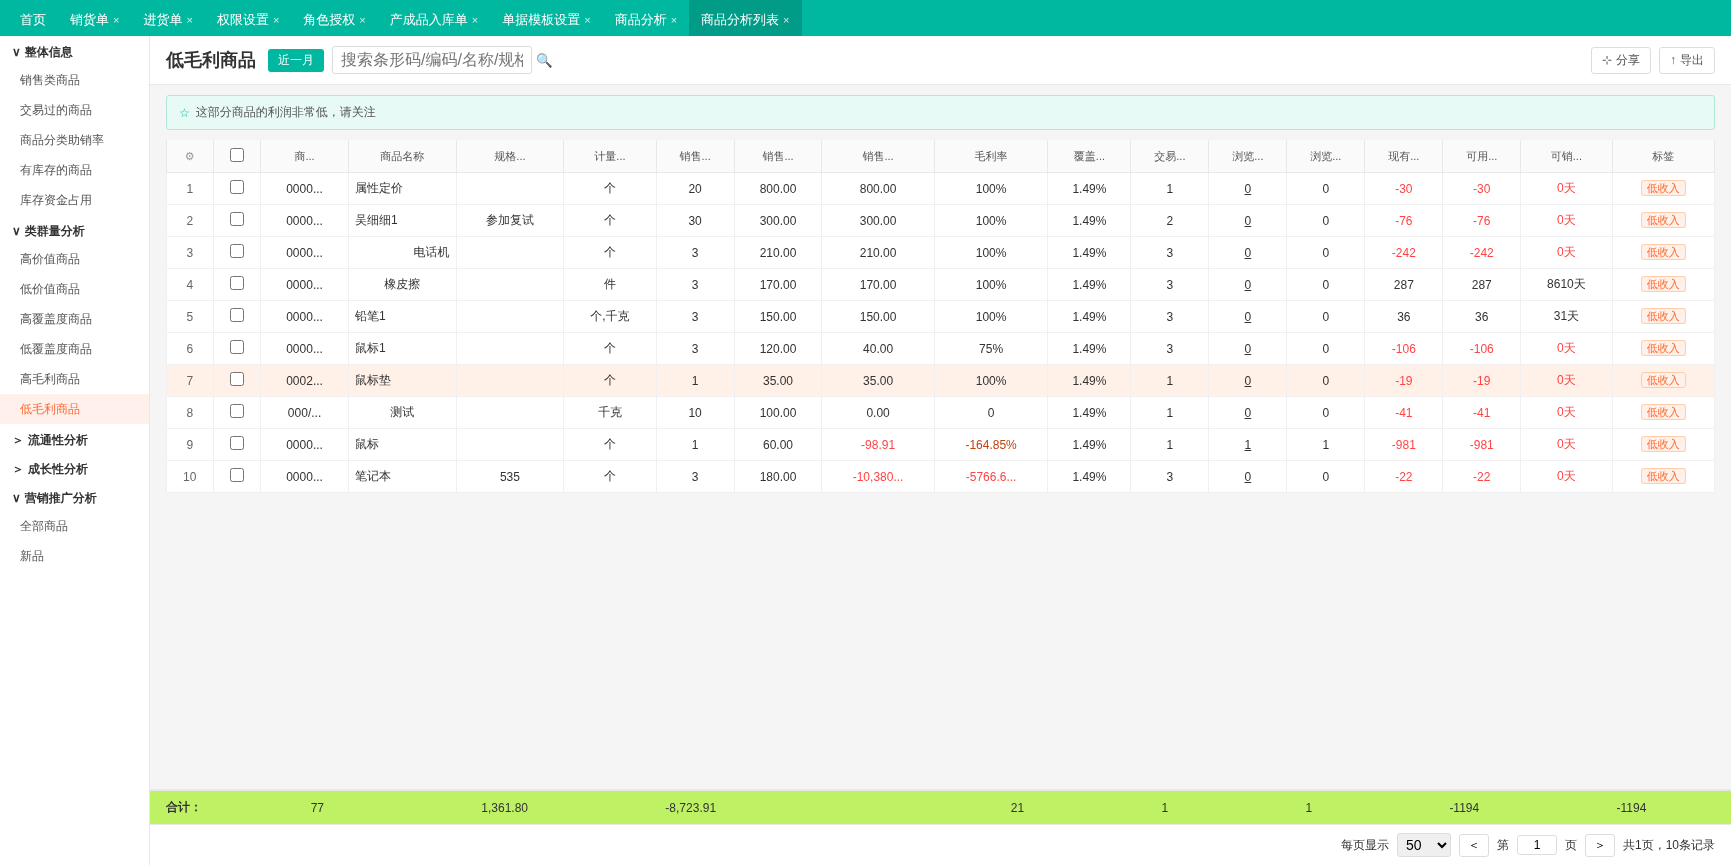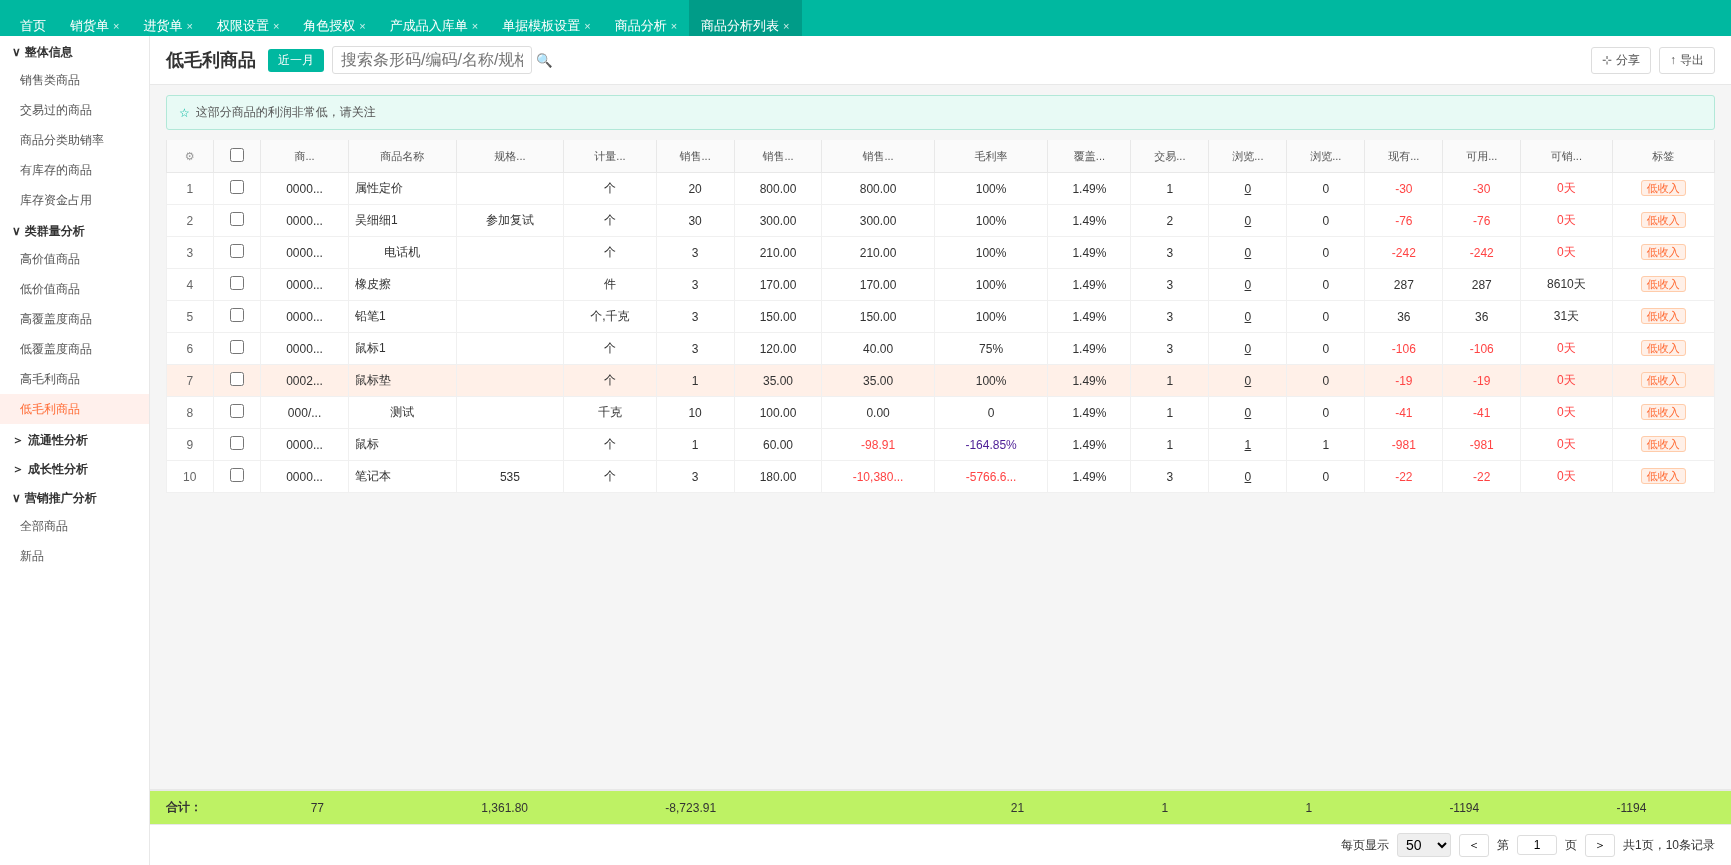--- a/index.html
+++ b/index.html
@@ -15,7 +15,7 @@
     }
     .top-nav .nav-item {
       color: #fff;
-      padding: 8px 12px;
+      padding: 2px 12px;
       height: 36px;
       line-height: 36px;
       cursor: pointer;

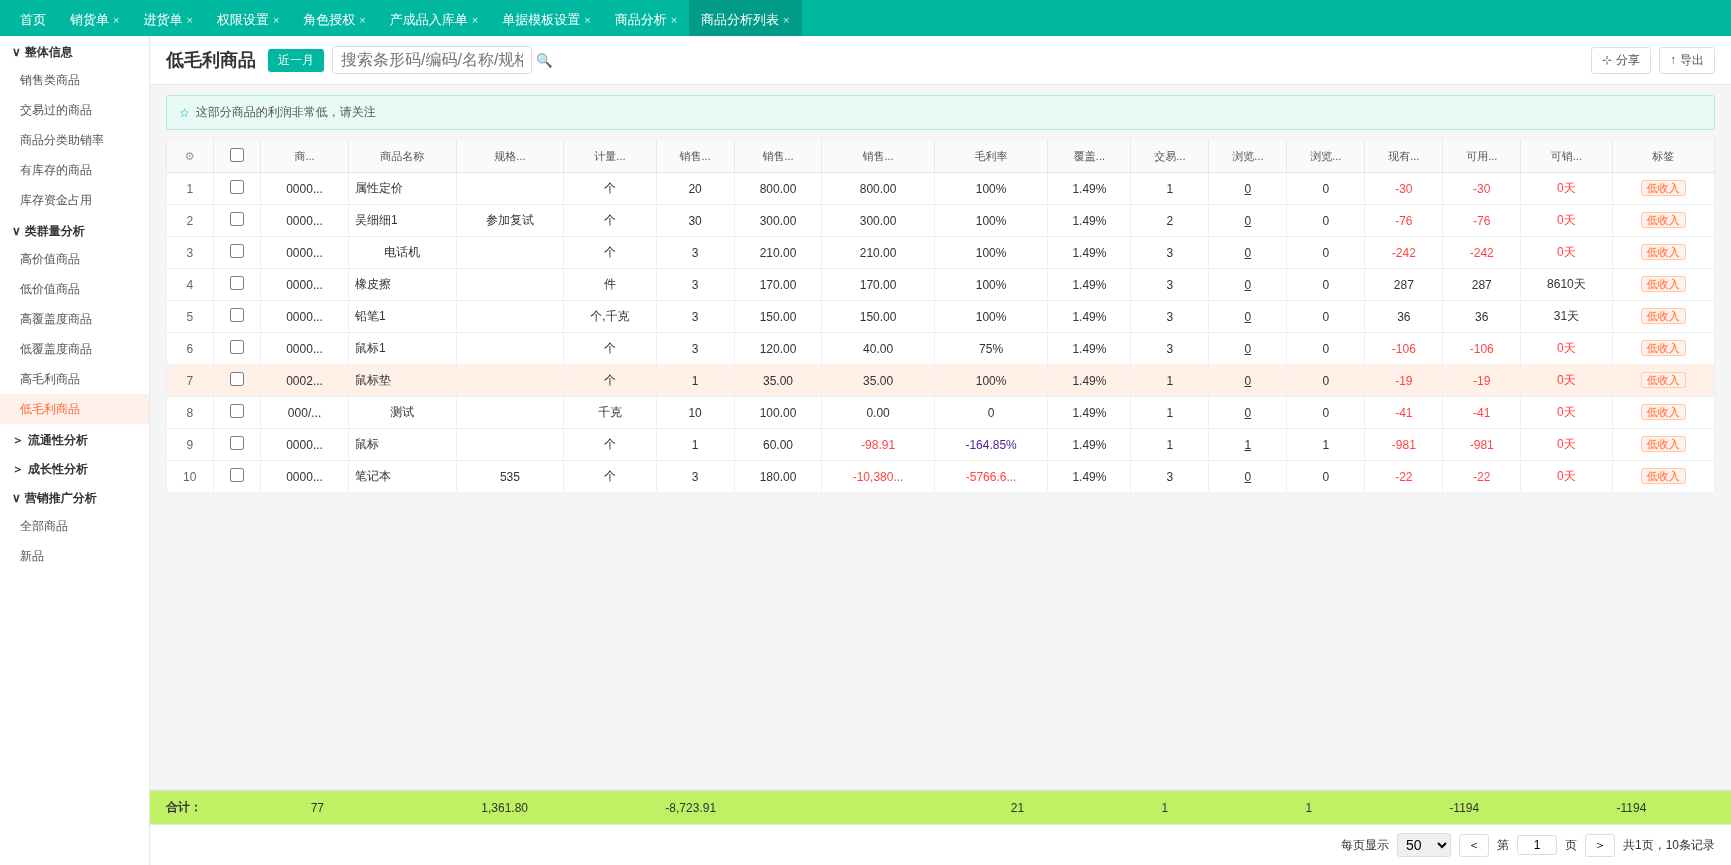--- a/index.html
+++ b/index.html
@@ -400,7 +400,7 @@
     <td class="row-num">3</td>
     <td><input type="checkbox" class="cb" style=""></td>
     <td>0000...</td>
-    <td style="text-align:center;">电话机</td>
+    <td style="text-align:right;">电话机</td>
     <td></td>
     <td>个</td>
     <td>3</td>

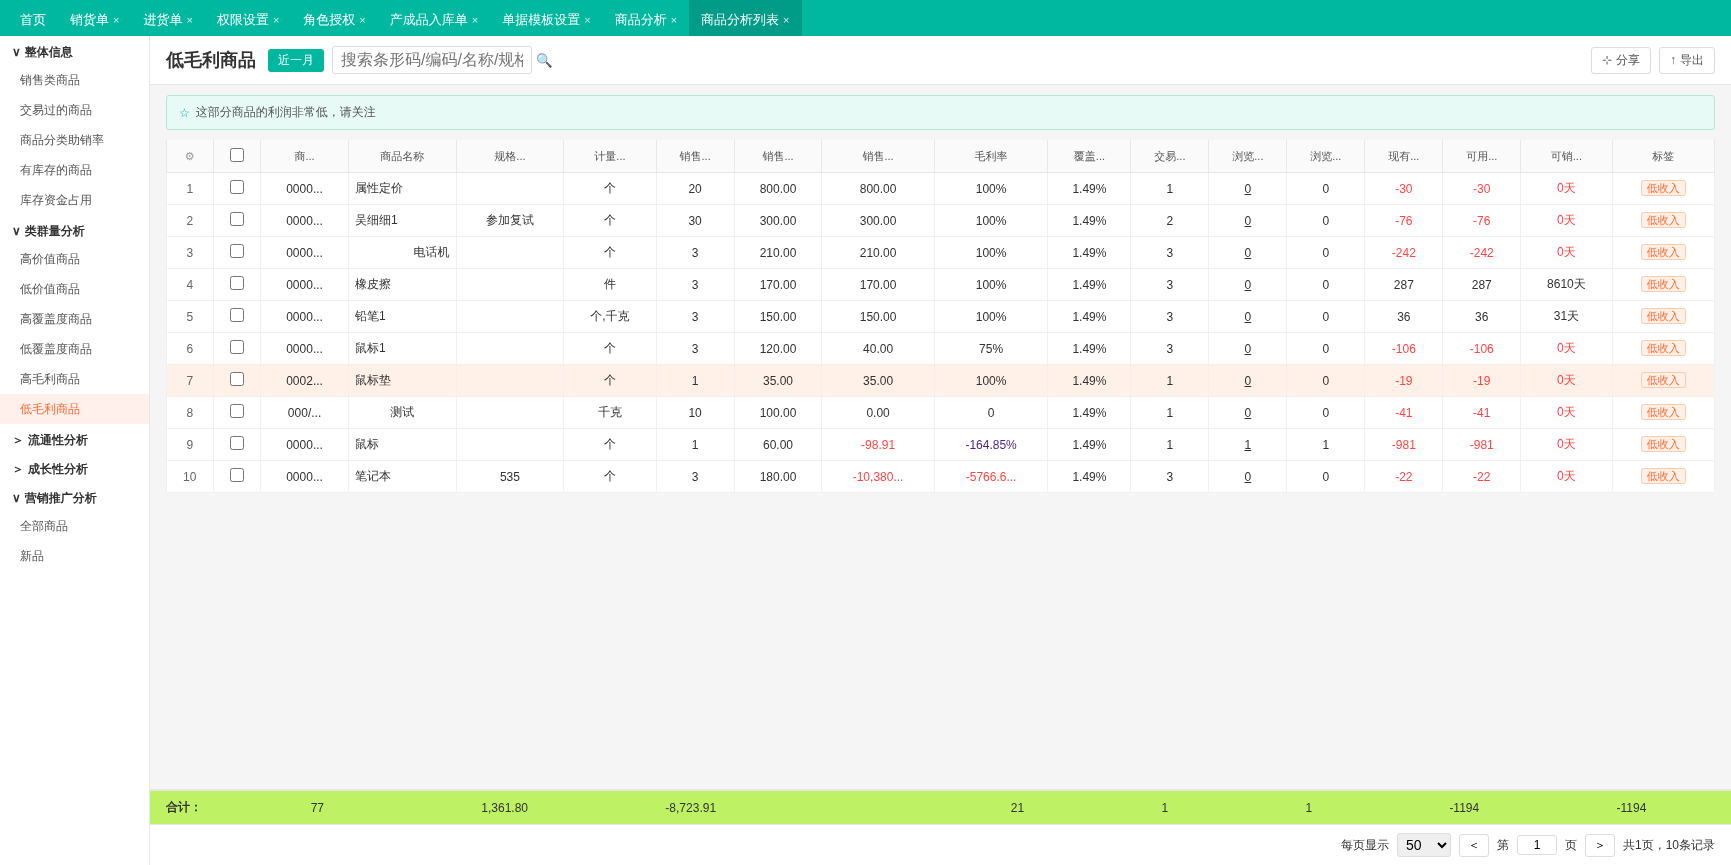--- a/index.html
+++ b/index.html
@@ -420,7 +420,7 @@
     <td class="row-num">4</td>
     <td><input type="checkbox" class="cb" style=""></td>
     <td>0000...</td>
-    <td style="text-align:left;">橡皮擦</td>
+    <td style="text-align:center;">橡皮擦</td>
     <td></td>
     <td>件</td>
     <td>3</td>

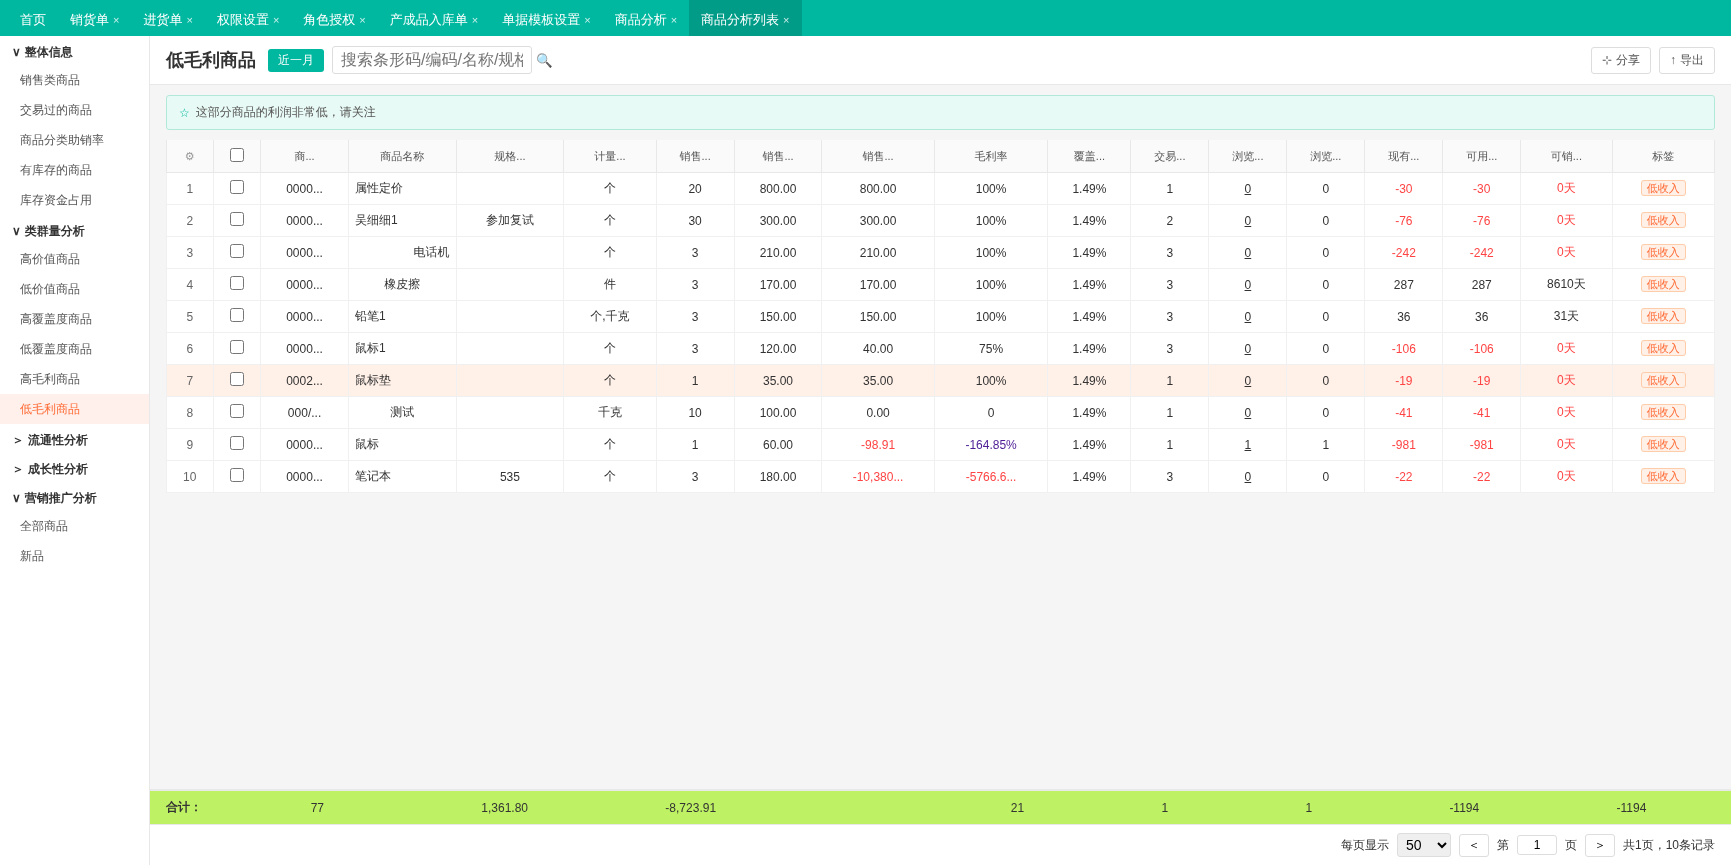--- a/index.html
+++ b/index.html
@@ -526,7 +526,7 @@
     <td>1</td>
     <td>60.00</td>
     <td style="color:#ff4444">-98.91</td>
-    <td style="color:#4c1d95">-164.85%</td>
+    <td style="color:#c2410c">-164.85%</td>
     <td>1.49%</td>
     <td>1</td>
     <td><span class="underline-zero">1</span></td>

